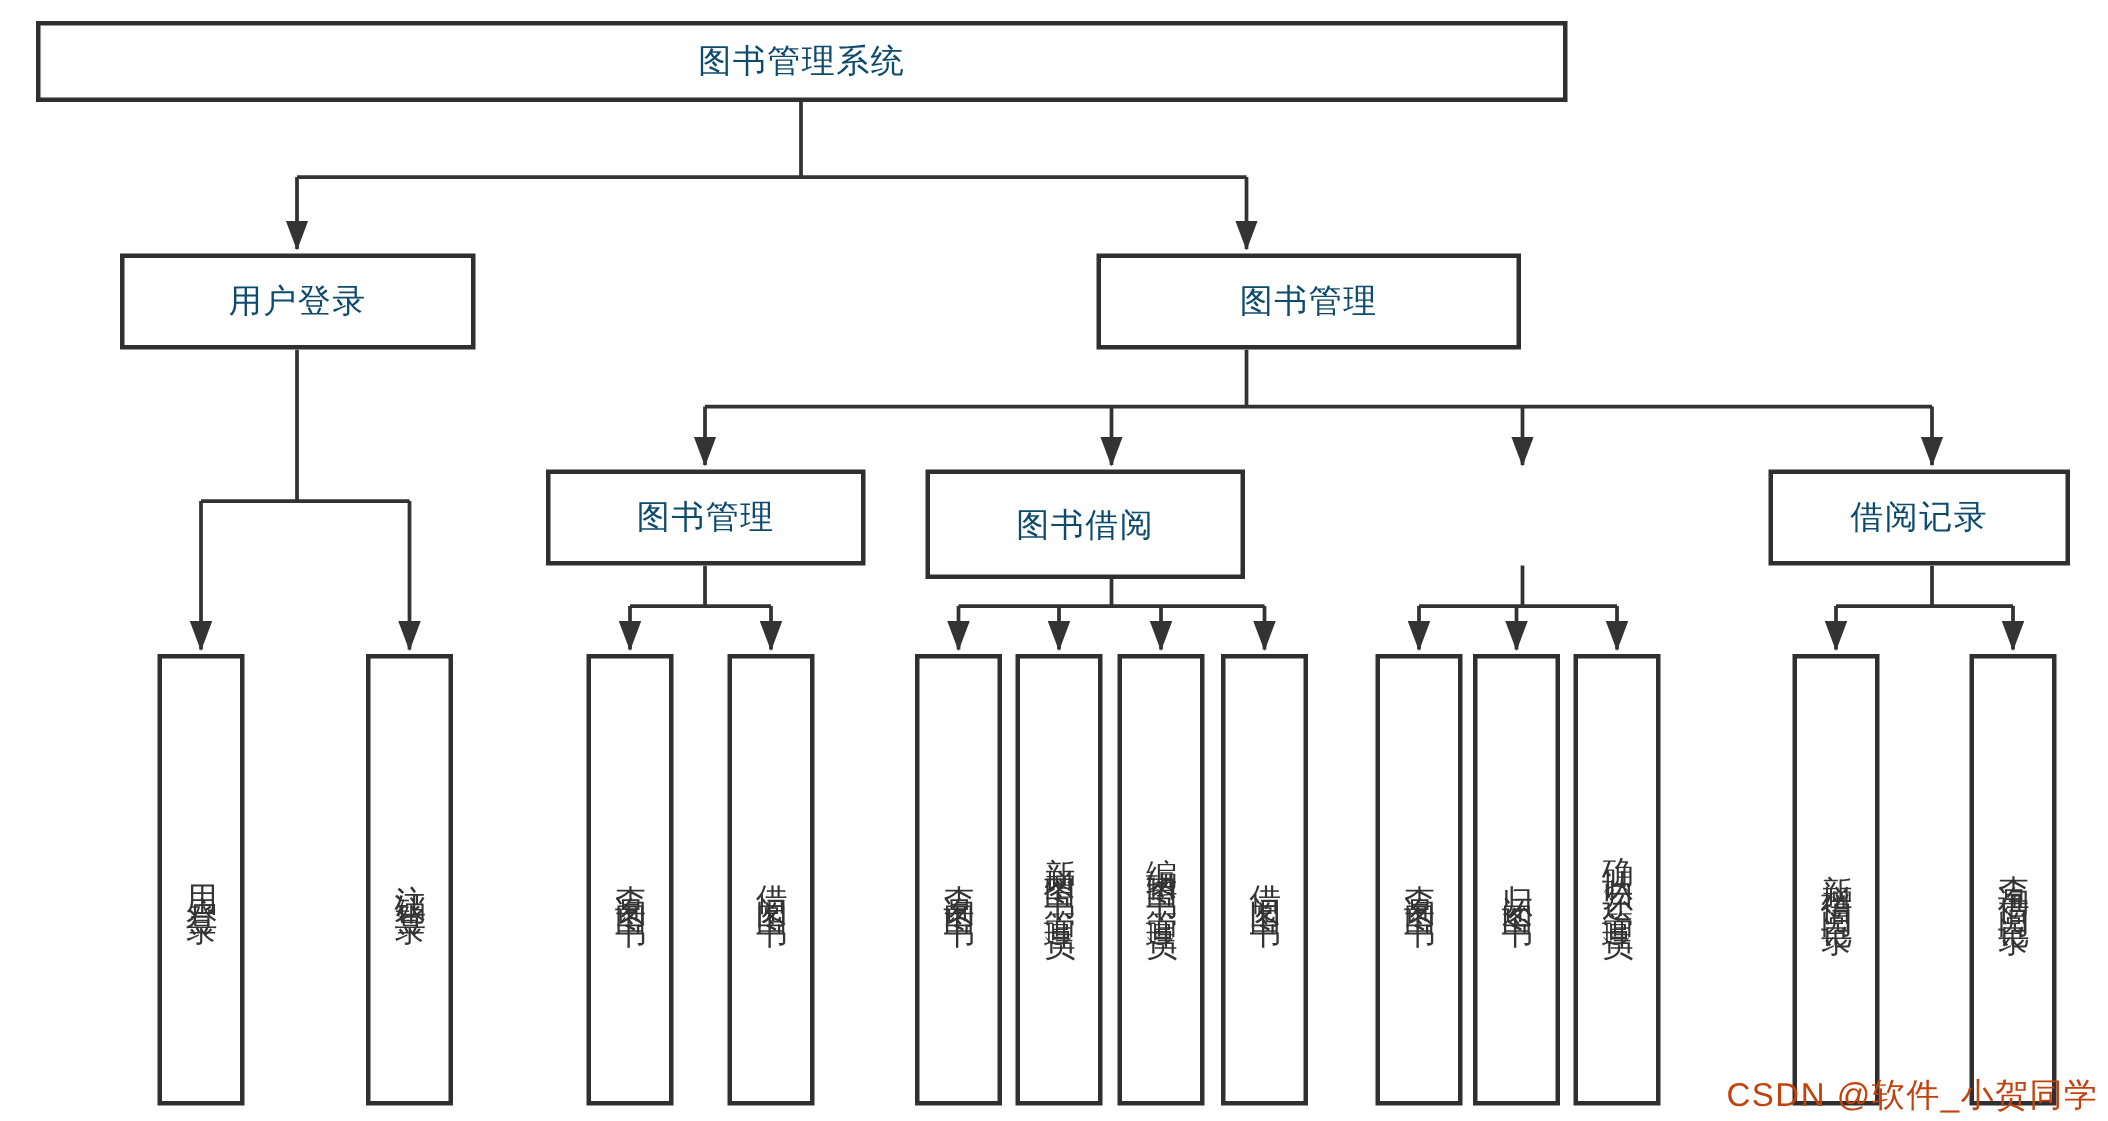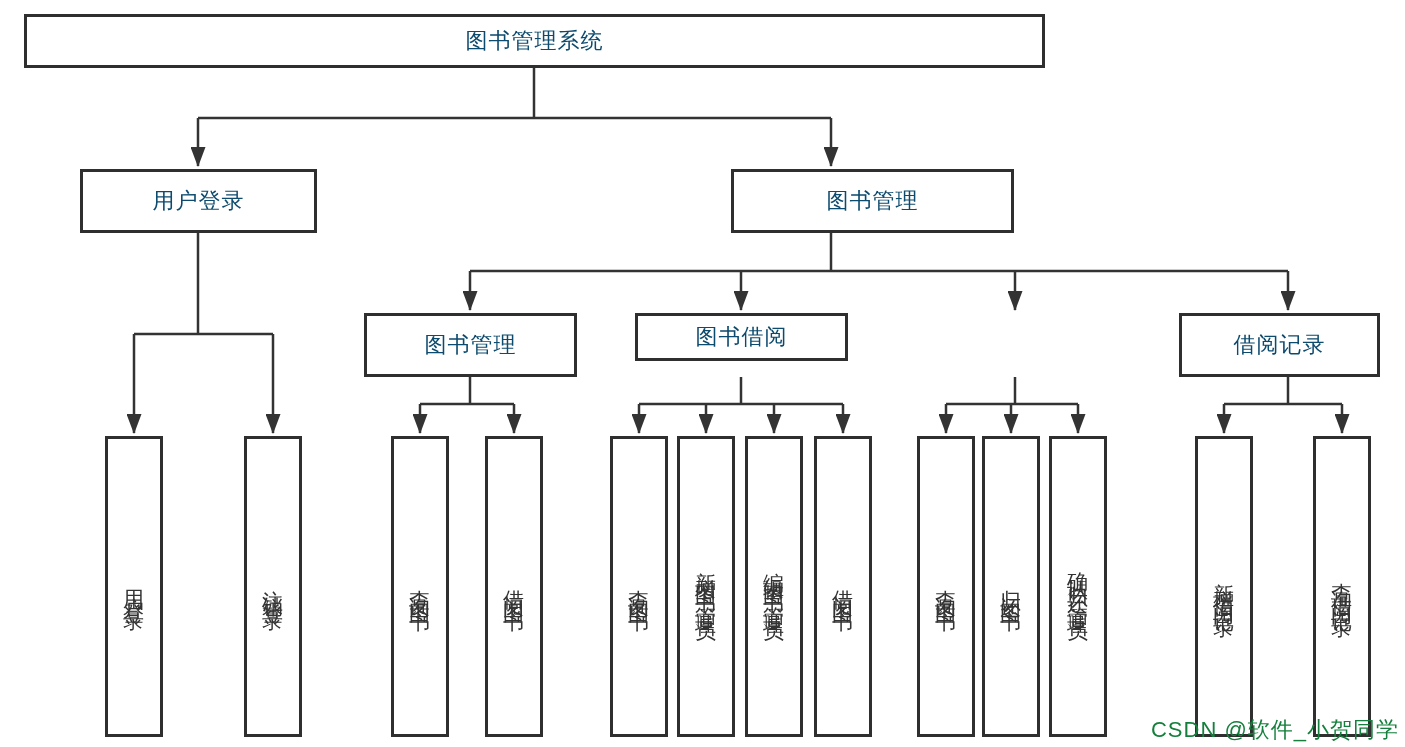--- a/index.html
+++ b/index.html
@@ -134,7 +134,7 @@
   <div class="hnode" style="left:364px; top:313px; width:213px; height:64px">
     <span>图书管理</span>
   </div>
-  <div class="hnode" style="left:635px; top:313px; width:213px; height:48px">
+  <div class="hnode" style="left:617px; top:313px; width:213px; height:73px">
     <span>图书借阅</span>
   </div>
   <div class="hnode" style="left:1179px; top:313px; width:201px; height:64px">

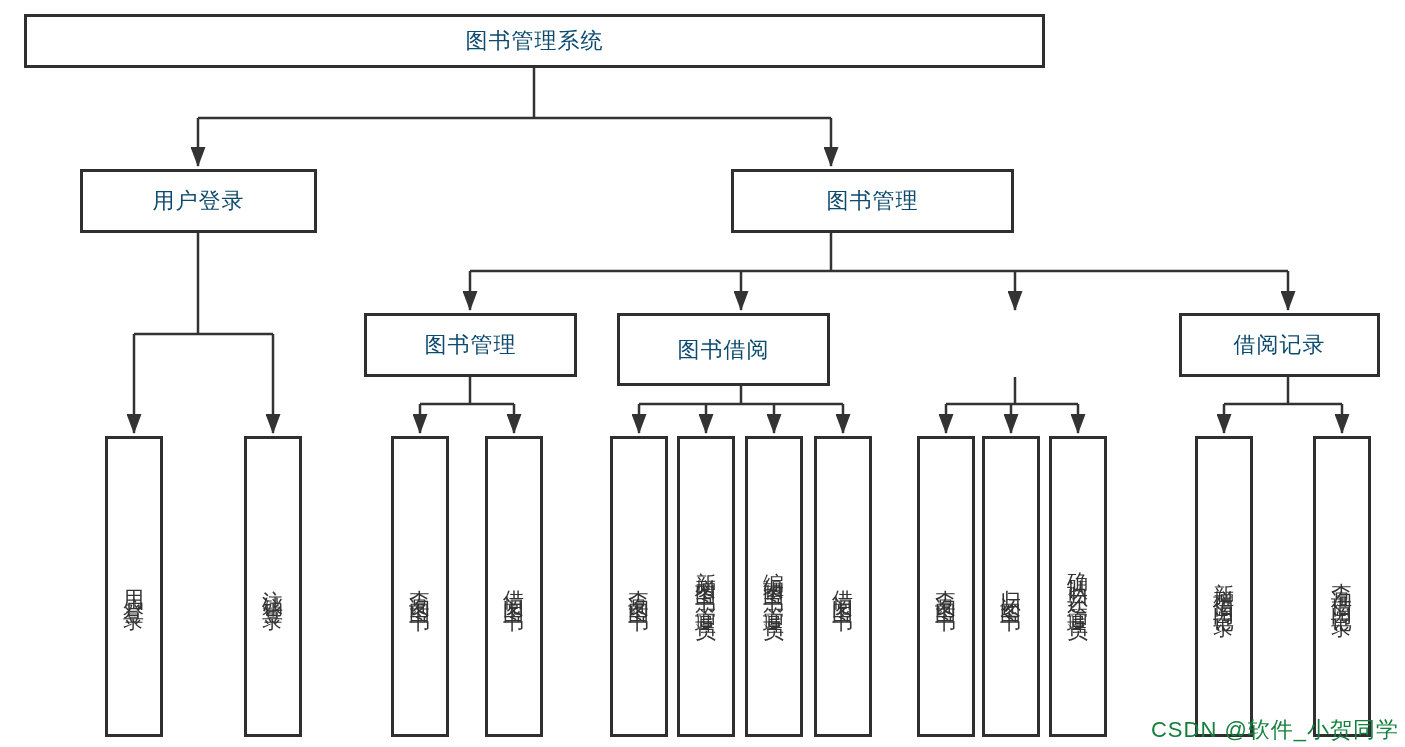--- a/index.html
+++ b/index.html
@@ -59,7 +59,7 @@
     right: 6px;
     bottom: 2px;
     font-size: 22px;
-    color: #15803d;
+    color: #c2410c;
     letter-spacing: 1px;
     z-index: 5;
     white-space: nowrap;

